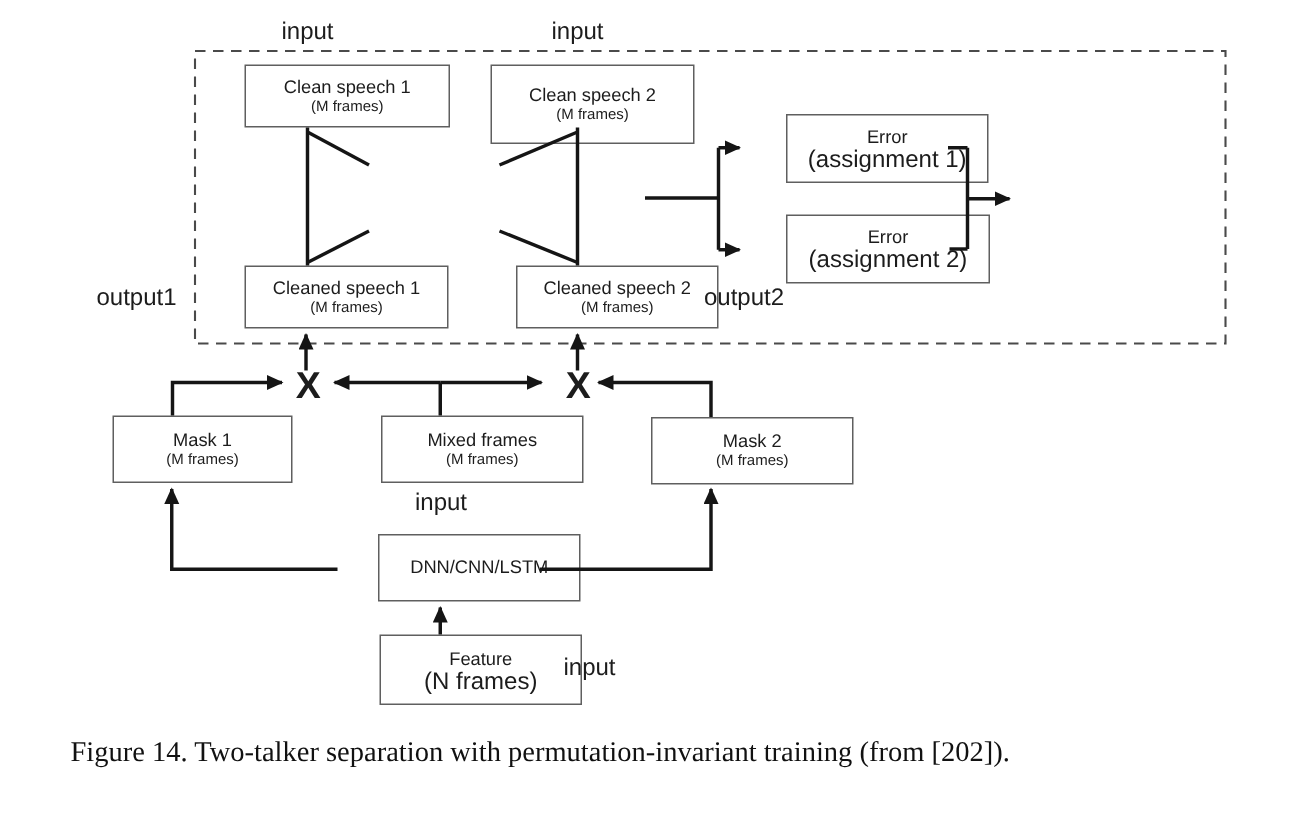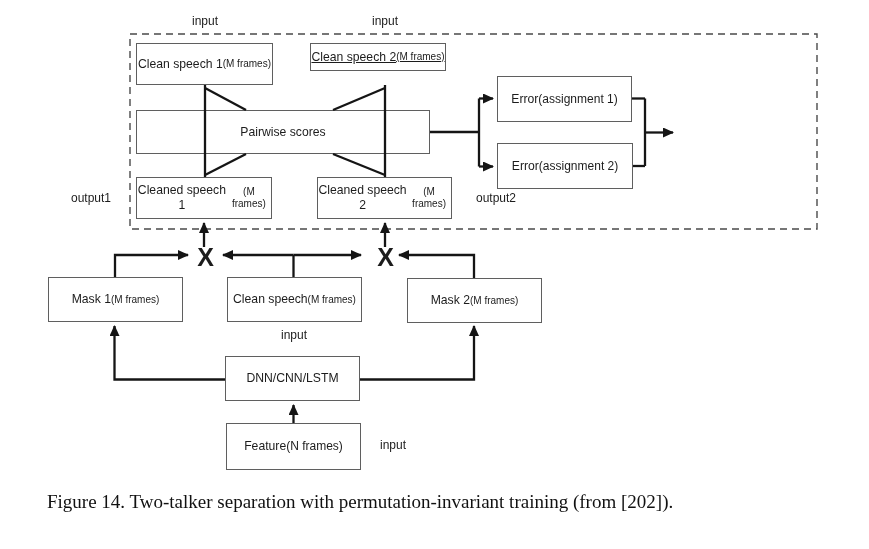--- a/index.html
+++ b/index.html
@@ -16,7 +16,7 @@
   .box .t{font-size:12.2px;line-height:15px;}
   .box .s{font-size:10px;line-height:12px;}
   .box .s-big{font-size:12px;line-height:15px;}
-  .lbl{position:absolute;z-index:3;font-size:12px;line-height:13px;white-space:nowrap;}
+  .lbl{position:absolute;z-index:3;font-size:16px;line-height:13px;white-space:nowrap;}
   .lbl.center{transform:translateX(-50%);}
   .xop{
     position:absolute;z-index:3;font-size:25px;font-weight:700;line-height:24px;

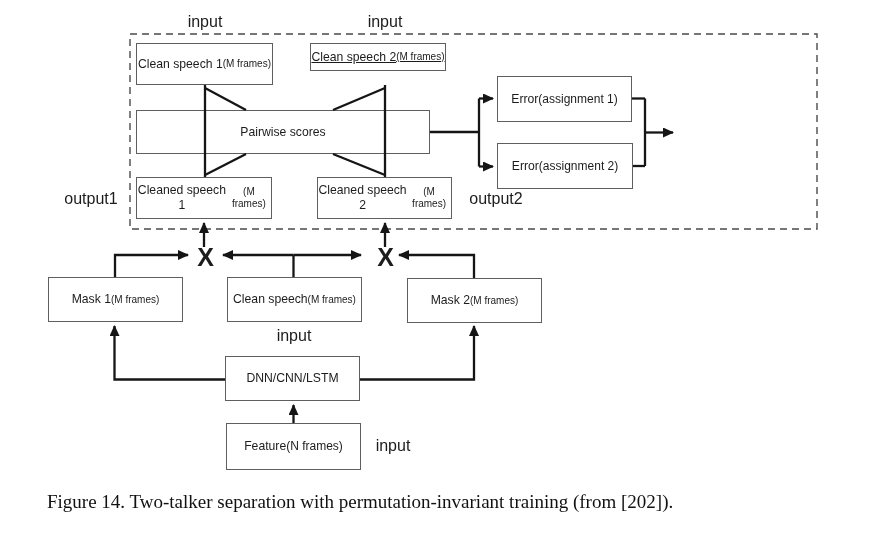--- a/index.html
+++ b/index.html
@@ -10,8 +10,8 @@
   svg.wires{position:absolute;left:0;top:0;z-index:2;pointer-events:none;}
   .box{
     position:absolute;z-index:1;background:#fff;border:1.4px solid #5f5f5f;
-    display:flex;flex-direction:row;align-items:center;justify-content:center;
-    text-align:center;box-sizing:border-box;
+    display:flex;flex-direction:column;align-items:center;justify-content:center;
+    text-align:center;box-sizing:border-box;margin-left:27px;
   }
   .box .t{font-size:12.2px;line-height:15px;}
   .box .s{font-size:10px;line-height:12px;}

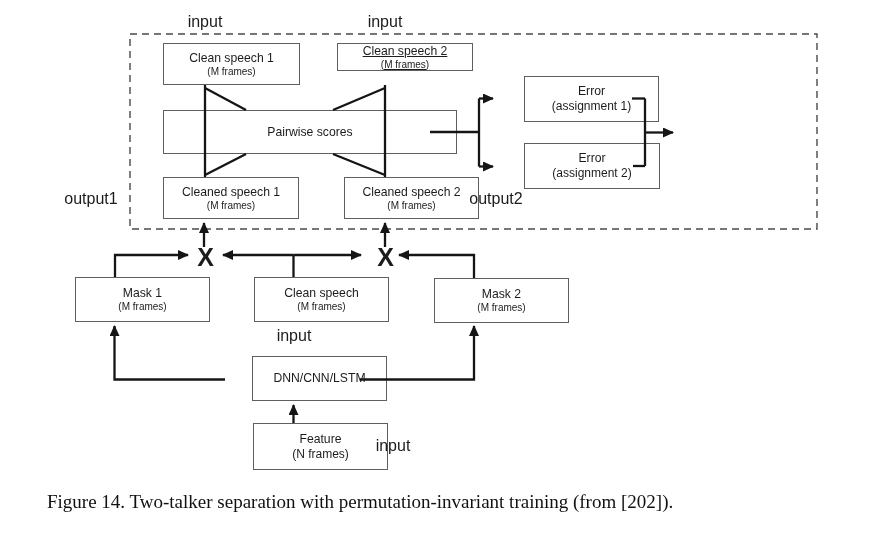--- a/index.html
+++ b/index.html
@@ -28,7 +28,7 @@
   }
   
   #b-clean1   {left:136px;top:43px;width:137px;height:42px;}
-  #b-clean2   {left:310px;top:43px;width:136px;height:28px;text-decoration:underline;}
+  #b-clean2   {left:300px;top:43px;width:136px;height:53px;}
   #b-pairwise {left:136px;top:110px;width:294px;height:44px;}
   #b-cleaned1 {left:136px;top:177px;width:136px;height:42px;}
   #b-cleaned2 {left:317px;top:177px;width:135px;height:42px;}

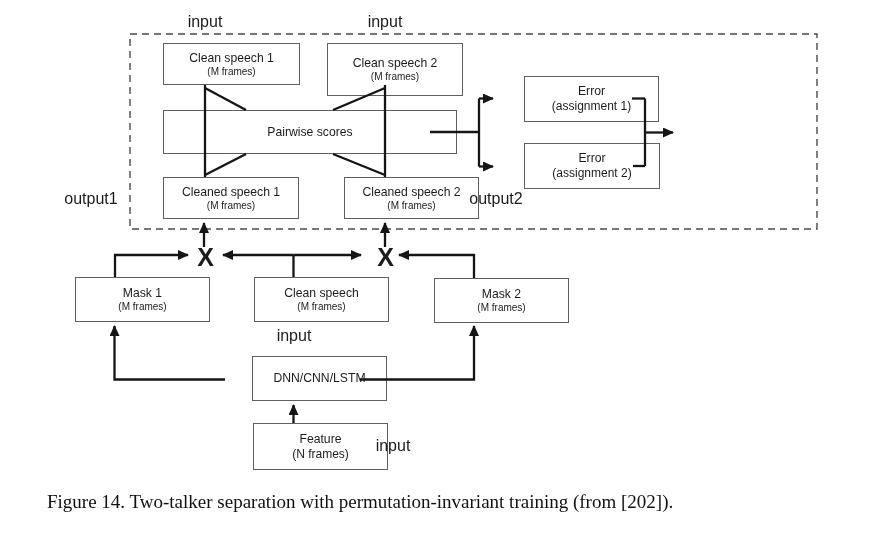--- a/index.html
+++ b/index.html
@@ -15,7 +15,7 @@
   }
   .box .t{font-size:12.2px;line-height:15px;}
   .box .s{font-size:10px;line-height:12px;}
-  .box .s-big{font-size:12px;line-height:15px;}
+  .box .s-big{font-size:16px;line-height:15px;}
   .lbl{position:absolute;z-index:3;font-size:16px;line-height:13px;white-space:nowrap;}
   .lbl.center{transform:translateX(-50%);}
   .xop{

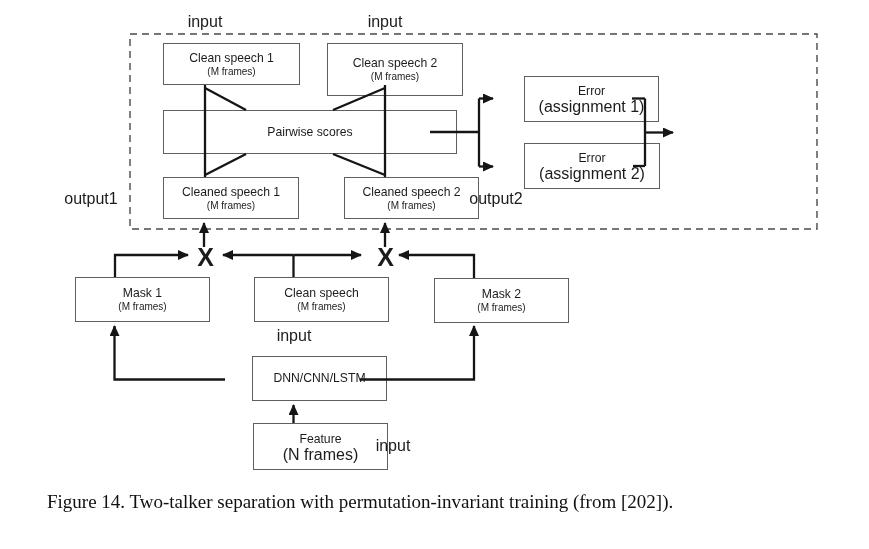--- a/index.html
+++ b/index.html
@@ -120,9 +120,6 @@
     <div class="t">Clean speech 2</div>
     <div class="s">(M frames)</div>
   </div>
-  <div class="box" id="b-pairwise">
-    <div class="t">Pairwise scores</div>
-  </div>
   <div class="box" id="b-cleaned1">
     <div class="t">Cleaned speech 1</div>
     <div class="s">(M frames)</div>

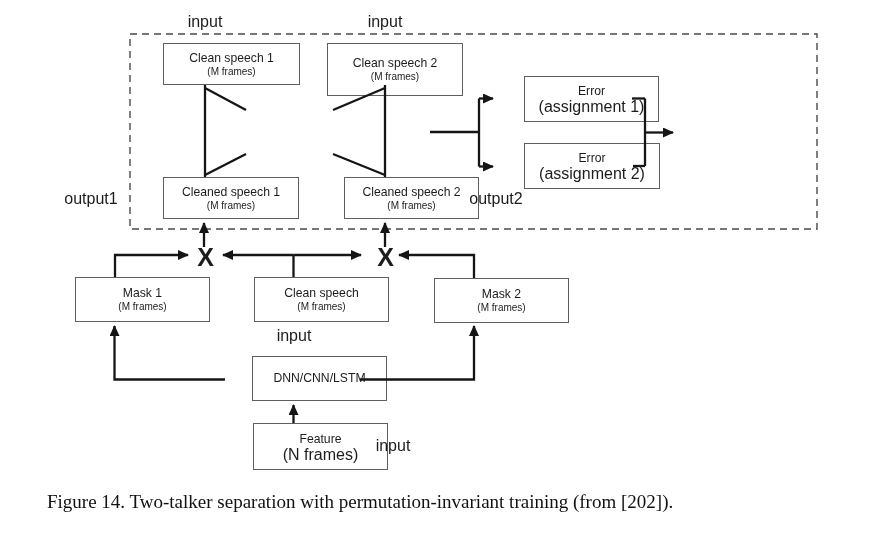--- a/index.html
+++ b/index.html
@@ -35,7 +35,7 @@
   #b-error1   {left:497px;top:76px;width:135px;height:46px;}
   #b-error2   {left:497px;top:143px;width:136px;height:46px;}
   #b-minerr   {left:677px;top:111px;width:135px;height:42px;}
-  #b-mask1    {left:48px;top:277px;width:135px;height:45px;}
+  #b-mask1    {left:48px;top:277px;width:120px;height:45px;}
   #b-mixed    {left:227px;top:277px;width:135px;height:45px;}
   #b-mask2    {left:407px;top:278px;width:135px;height:45px;}
   #b-dnn      {left:225px;top:356px;width:135px;height:45px;}

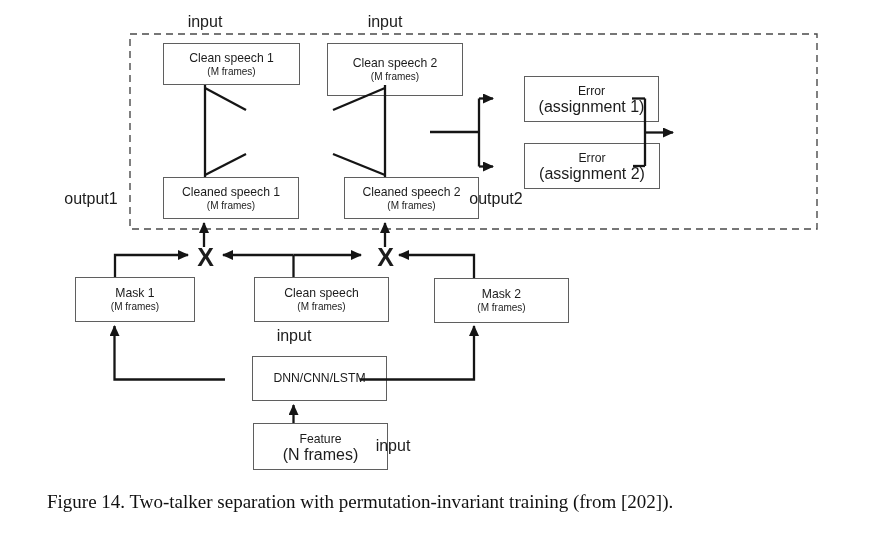--- a/index.html
+++ b/index.html
@@ -141,7 +141,7 @@
     <div class="s">(M frames)</div>
   </div>
   <div class="box" id="b-mixed">
-    <div class="t">Clean speech</div>
+    <div class="t">Mixed frames</div>
     <div class="s">(M frames)</div>
   </div>
   <div class="box" id="b-mask2">

